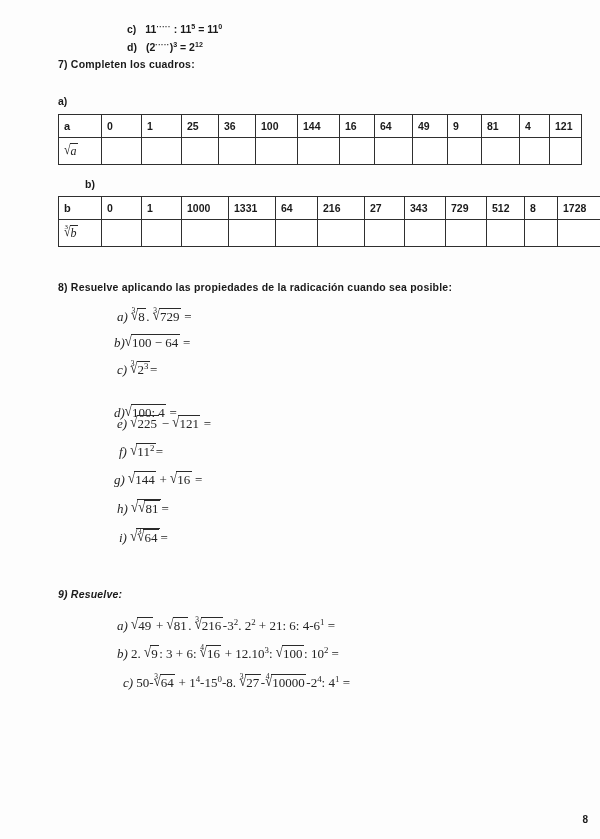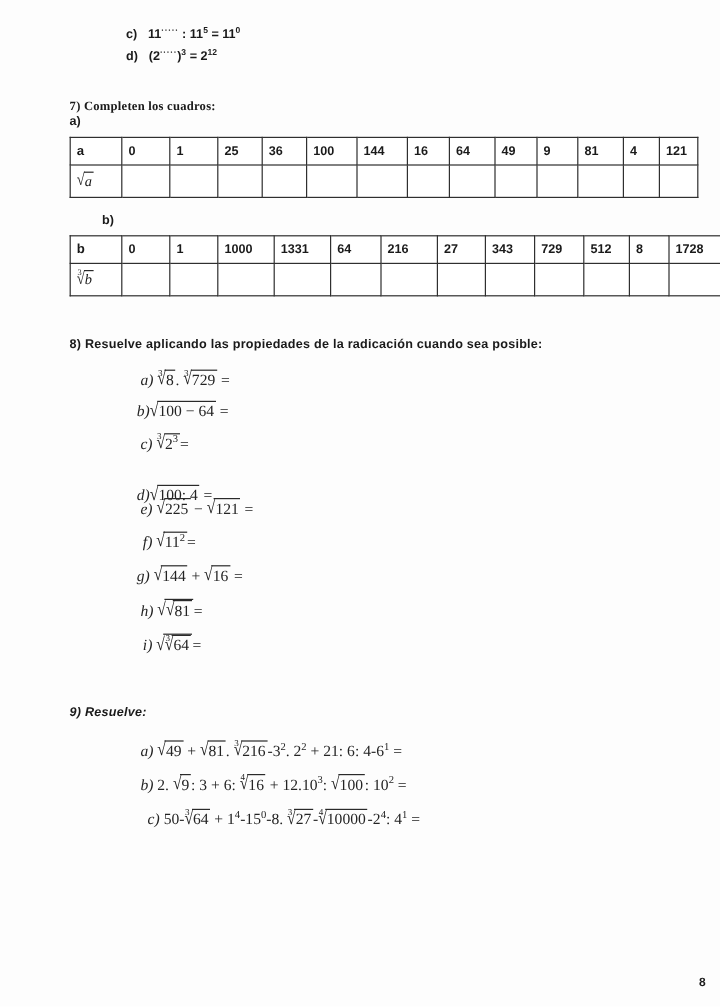--- a/index.html
+++ b/index.html
@@ -55,6 +55,7 @@
     font-weight: bold;
     color: #1a1a1a;
     white-space: nowrap;
+    margin-left: 22px;
   }
   .toptext .lbl { margin-right: 9px; }
   sup { font-size: 0.68em; vertical-align: super; line-height: 0; }

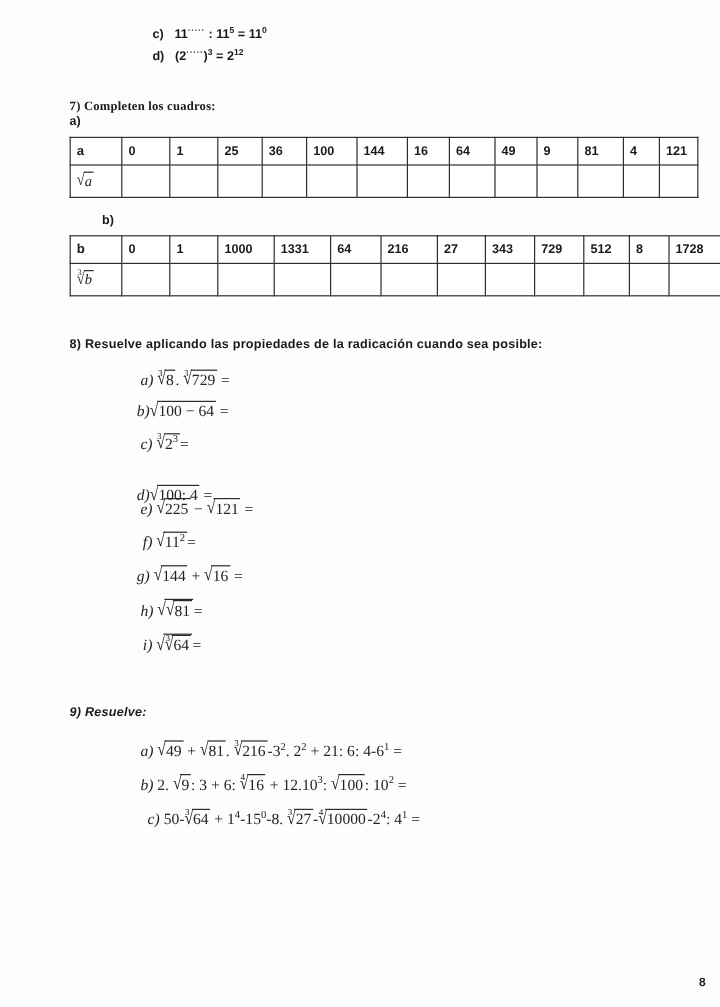--- a/index.html
+++ b/index.html
@@ -155,7 +155,7 @@
     </span>
   </div>
 
-  <div class="heading" style="position:absolute; left:58px; top:84px;font-family:Liberation Serif, serif;">7) Completen los cuadros:</div>
+  <div class="heading" style="position:absolute; left:58px; top:58px;">7) Completen los cuadros:</div>
 
   <div class="sublabel" style="position:absolute; left:58px; top:95px;">a)</div>
 

